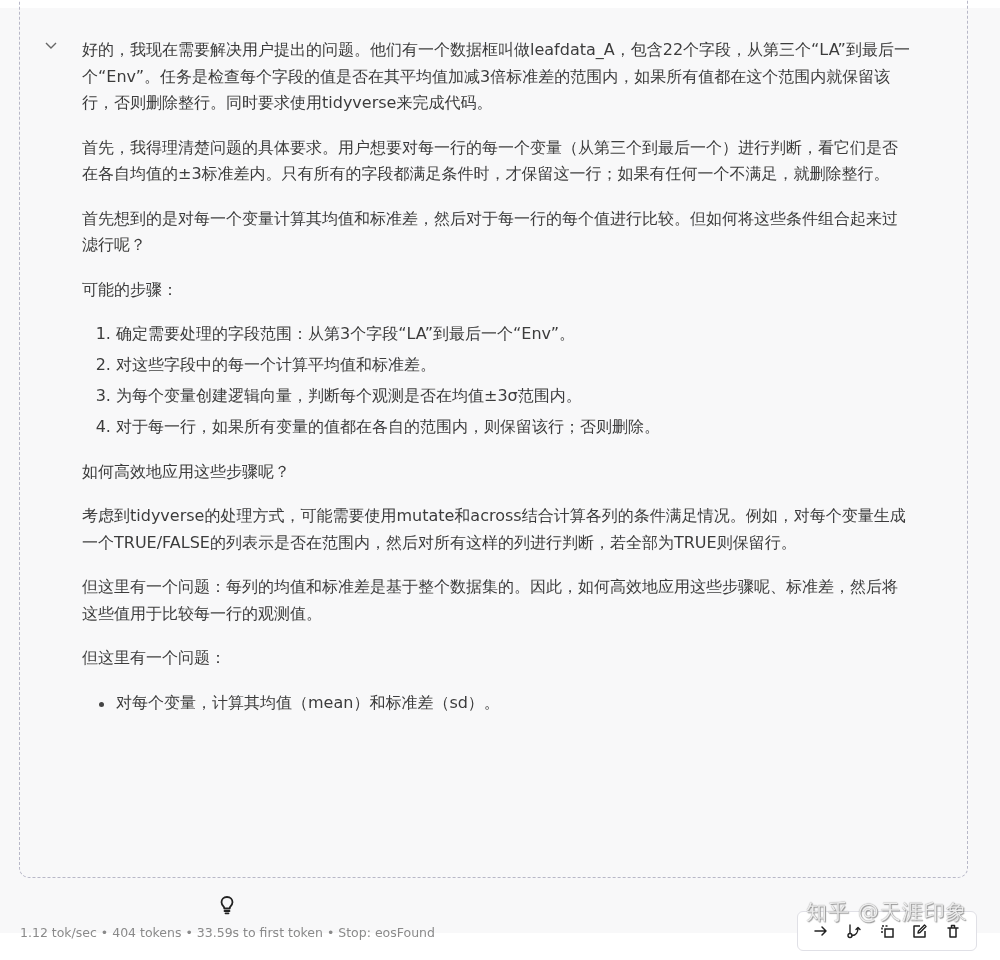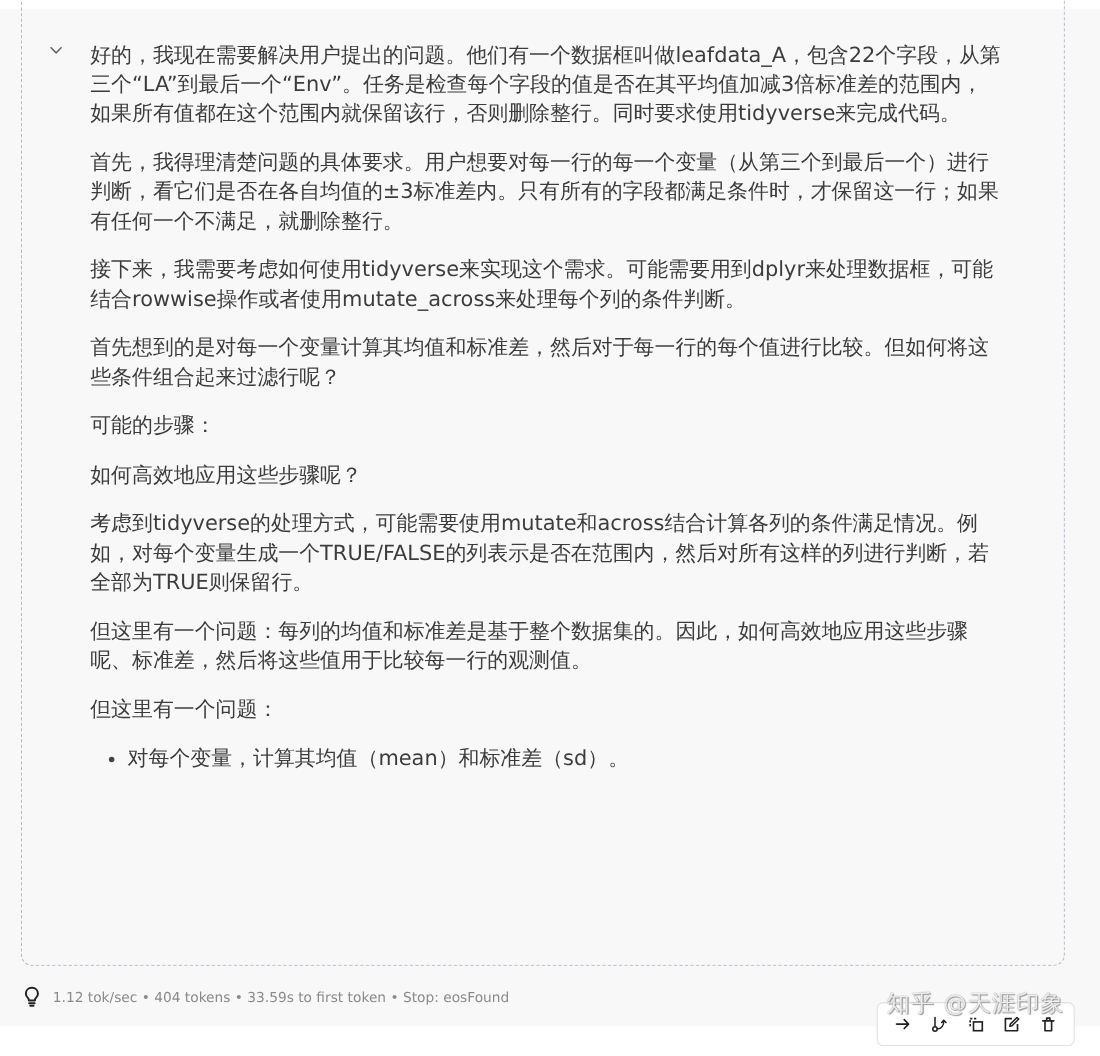--- a/index.html
+++ b/index.html
@@ -26,7 +26,7 @@
   }
   .content {
     position: absolute; left: 82px; top: 37px; width: 830px;
-    font-size: 19px; line-height: 26.5px; color: #3c3c3c;
+    font-size: 16px; line-height: 26.5px; color: #3c3c3c;
   }
   .content p { margin: 0 0 18px 0; }
   .content ol { margin: 0 0 18px 0; padding-left: 34px; }

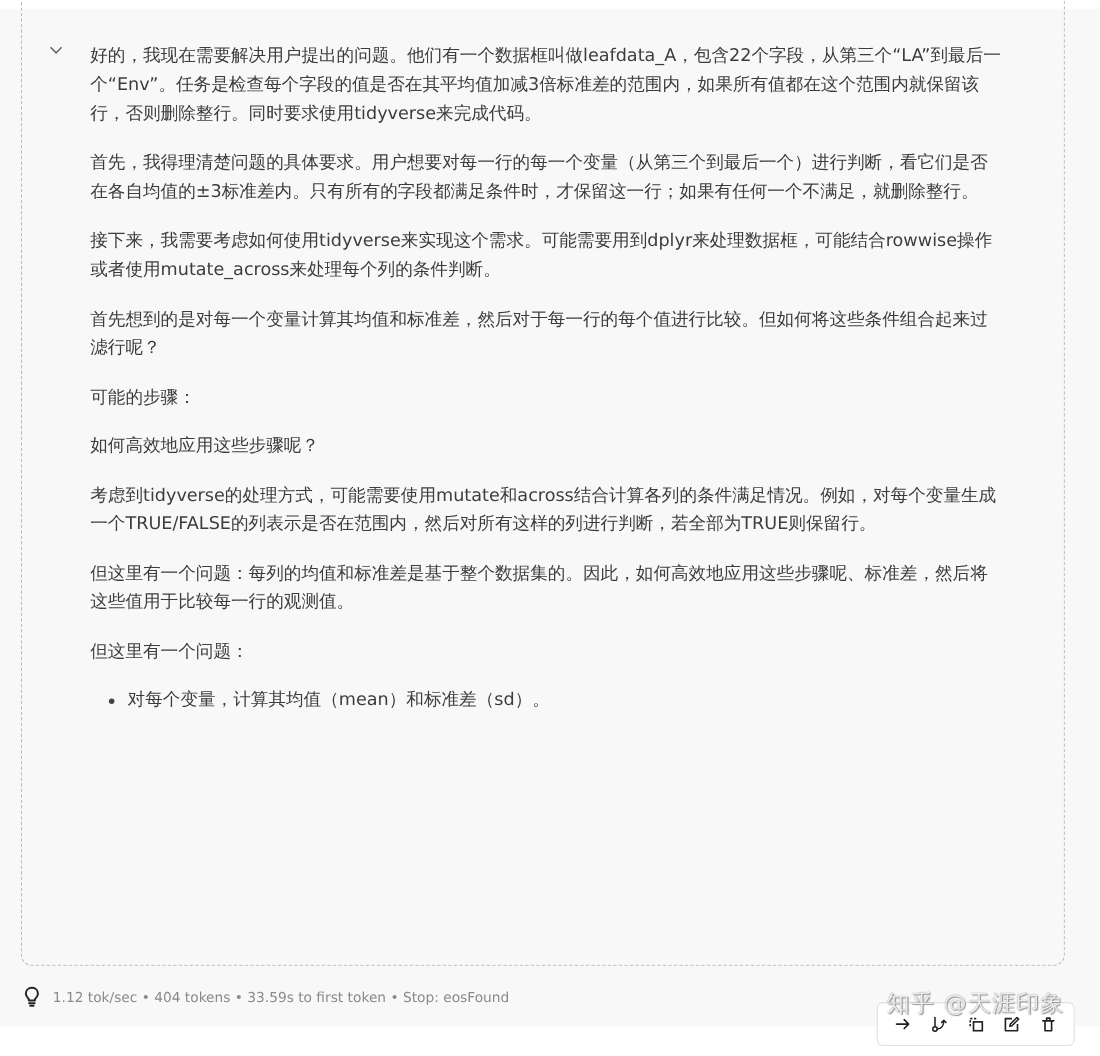--- a/index.html
+++ b/index.html
@@ -79,7 +79,6 @@
 <div class="content">
   <p>好的，我现在需要解决用户提出的问题。他们有一个数据框叫做leafdata_A，包含22个字段，从第三个“LA”到最后一个“Env”。任务是检查每个字段的值是否在其平均值加减3倍标准差的范围内，如果所有值都在这个范围内就保留该行，否则删除整行。同时要求使用tidyverse来完成代码。</p>
   <p>首先，我得理清楚问题的具体要求。用户想要对每一行的每一个变量（从第三个到最后一个）进行判断，看它们是否在各自均值的±3标准差内。只有所有的字段都满足条件时，才保留这一行；如果有任何一个不满足，就删除整行。</p>
-  <p>接下来，我需要考虑如何使用tidyverse来实现这个需求。可能需要用到dplyr来处理数据框，可能结合rowwise操作或者使用mutate_across来处理每个列的条件判断。</p>
   <p>首先想到的是对每一个变量计算其均值和标准差，然后对于每一行的每个值进行比较。但如何将这些条件组合起来过滤行呢？</p>
   <p>可能的步骤：</p>
   <p>如何高效地应用这些步骤呢？</p>

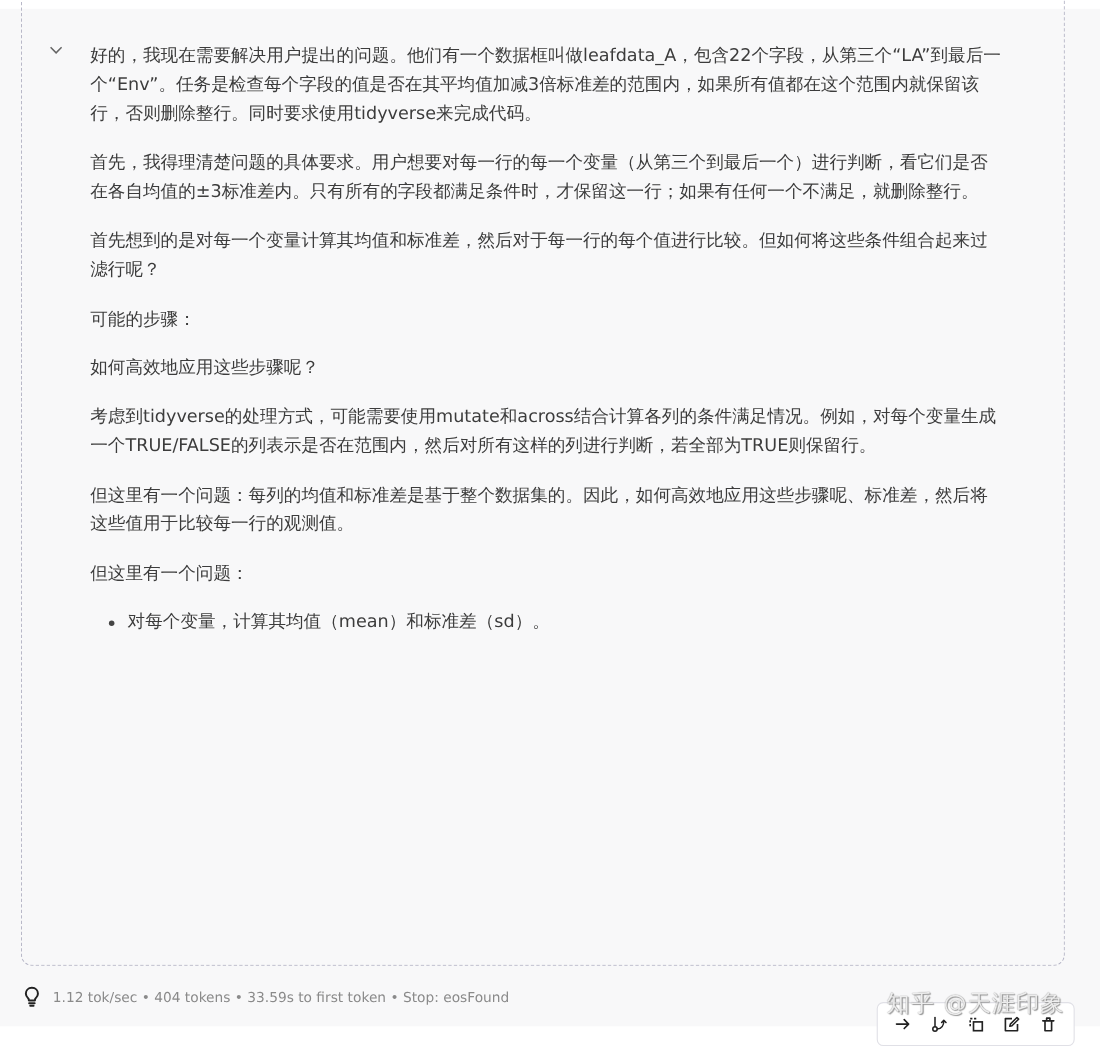--- a/index.html
+++ b/index.html
@@ -81,6 +81,12 @@
   <p>首先，我得理清楚问题的具体要求。用户想要对每一行的每一个变量（从第三个到最后一个）进行判断，看它们是否在各自均值的±3标准差内。只有所有的字段都满足条件时，才保留这一行；如果有任何一个不满足，就删除整行。</p>
   <p>首先想到的是对每一个变量计算其均值和标准差，然后对于每一行的每个值进行比较。但如何将这些条件组合起来过滤行呢？</p>
   <p>可能的步骤：</p>
+  <ol>
+    <li>确定需要处理的字段范围：从第3个字段“LA”到最后一个“Env”。</li>
+    <li>对这些字段中的每一个计算平均值和标准差。</li>
+    <li>为每个变量创建逻辑向量，判断每个观测是否在均值±3σ范围内。</li>
+    <li>对于每一行，如果所有变量的值都在各自的范围内，则保留该行；否则删除。</li>
+  </ol>
   <p>如何高效地应用这些步骤呢？</p>
   <p>考虑到tidyverse的处理方式，可能需要使用mutate和across结合计算各列的条件满足情况。例如，对每个变量生成一个TRUE/FALSE的列表示是否在范围内，然后对所有这样的列进行判断，若全部为TRUE则保留行。</p>
   <p>但这里有一个问题：每列的均值和标准差是基于整个数据集的。因此，如何高效地应用这些步骤呢、标准差，然后将这些值用于比较每一行的观测值。</p>

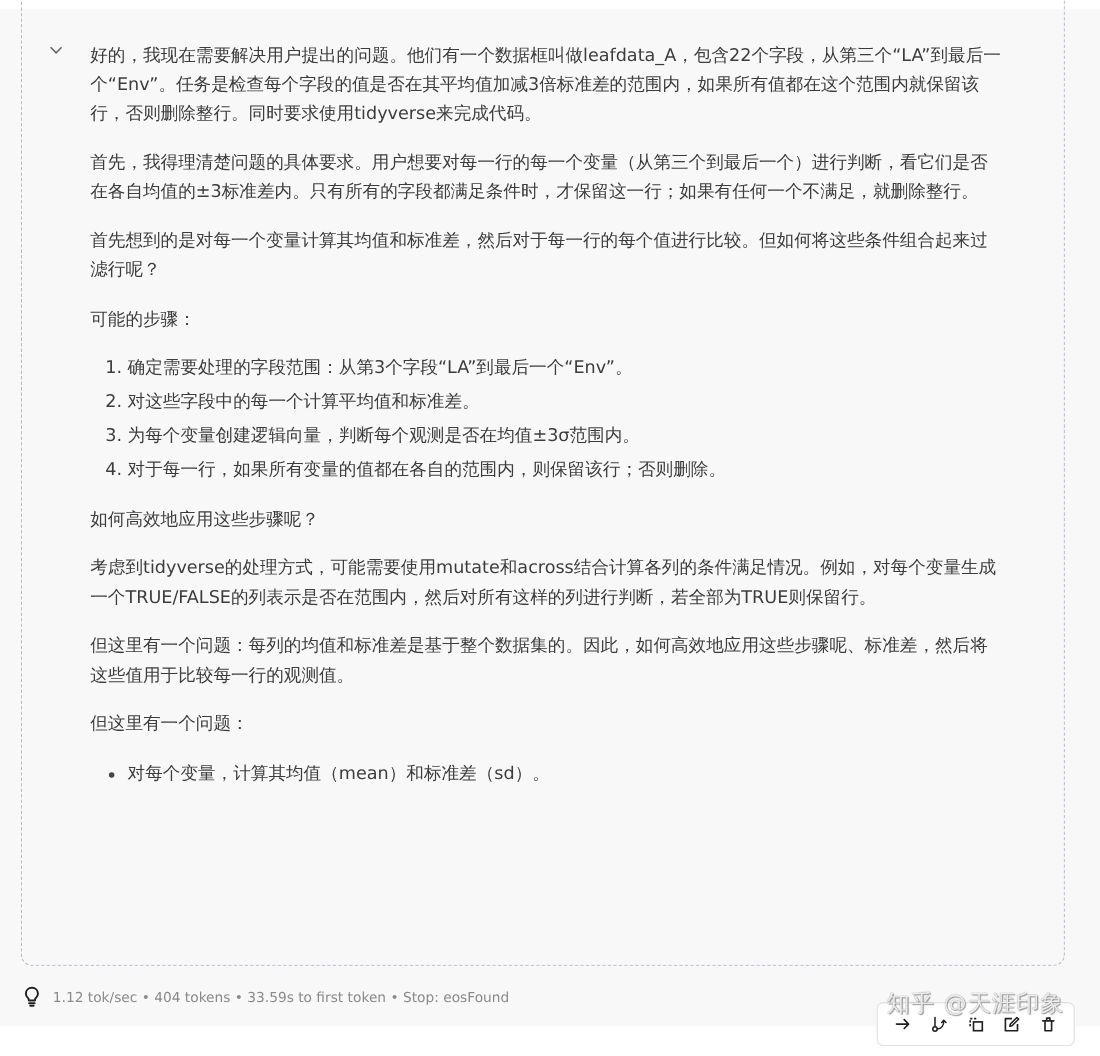--- a/index.html
+++ b/index.html
@@ -40,7 +40,7 @@
   .stats {
     position: absolute; left: 20px; top: 895px; height: 22px;
     display: flex; align-items: center; gap: 10px;
-    font-size: 12.5px; color: #8a8a8a;
+    font-size: 12.5px; color: #8a8a8a; flex-direction: column;
   }
   .stats .bulb { width: 18px; height: 20px; }
   .actions {

